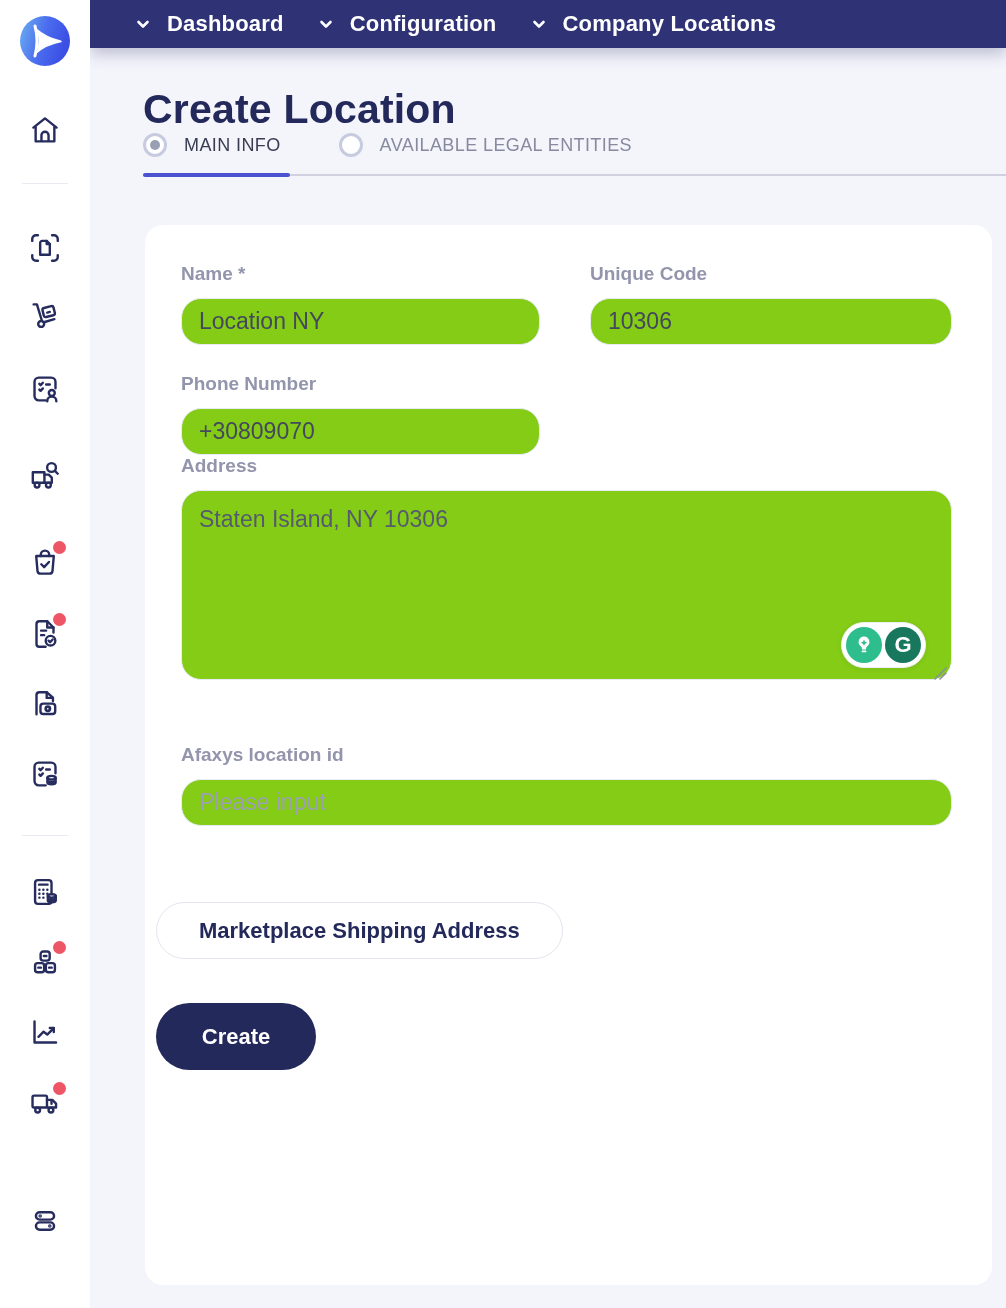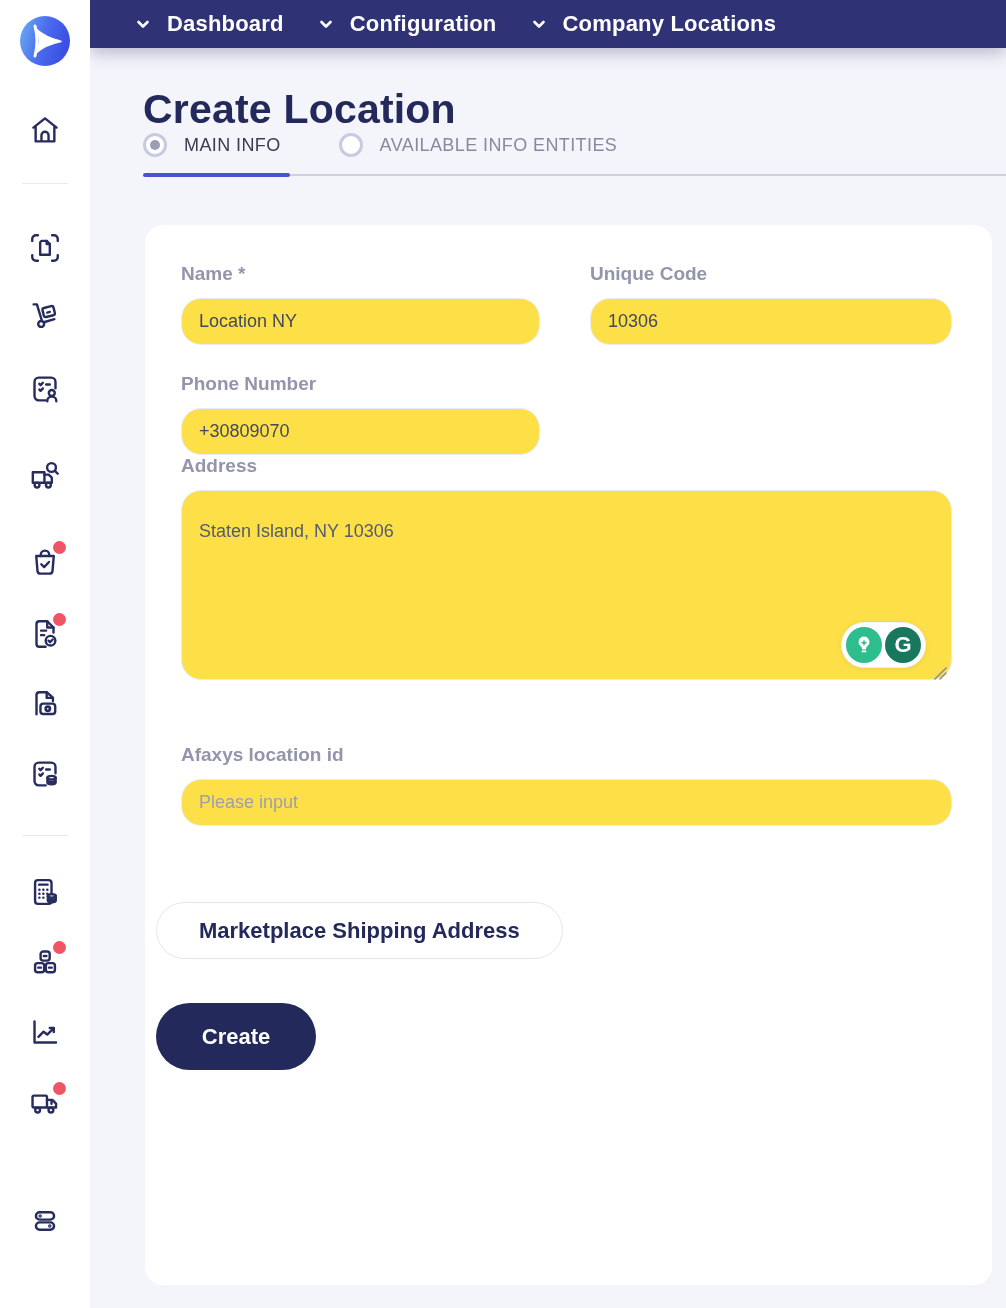--- a/index.html
+++ b/index.html
@@ -250,7 +250,7 @@
       </div>
       <div class="tab">
         <span class="radio"></span>
-        <span class="tab-label">AVAILABLE INFO ENTITIES</span>
+        <span class="tab-label">AVAILABLE LEGAL ENTITIES</span>
       </div>
     </div>
     <div class="tabline"></div>

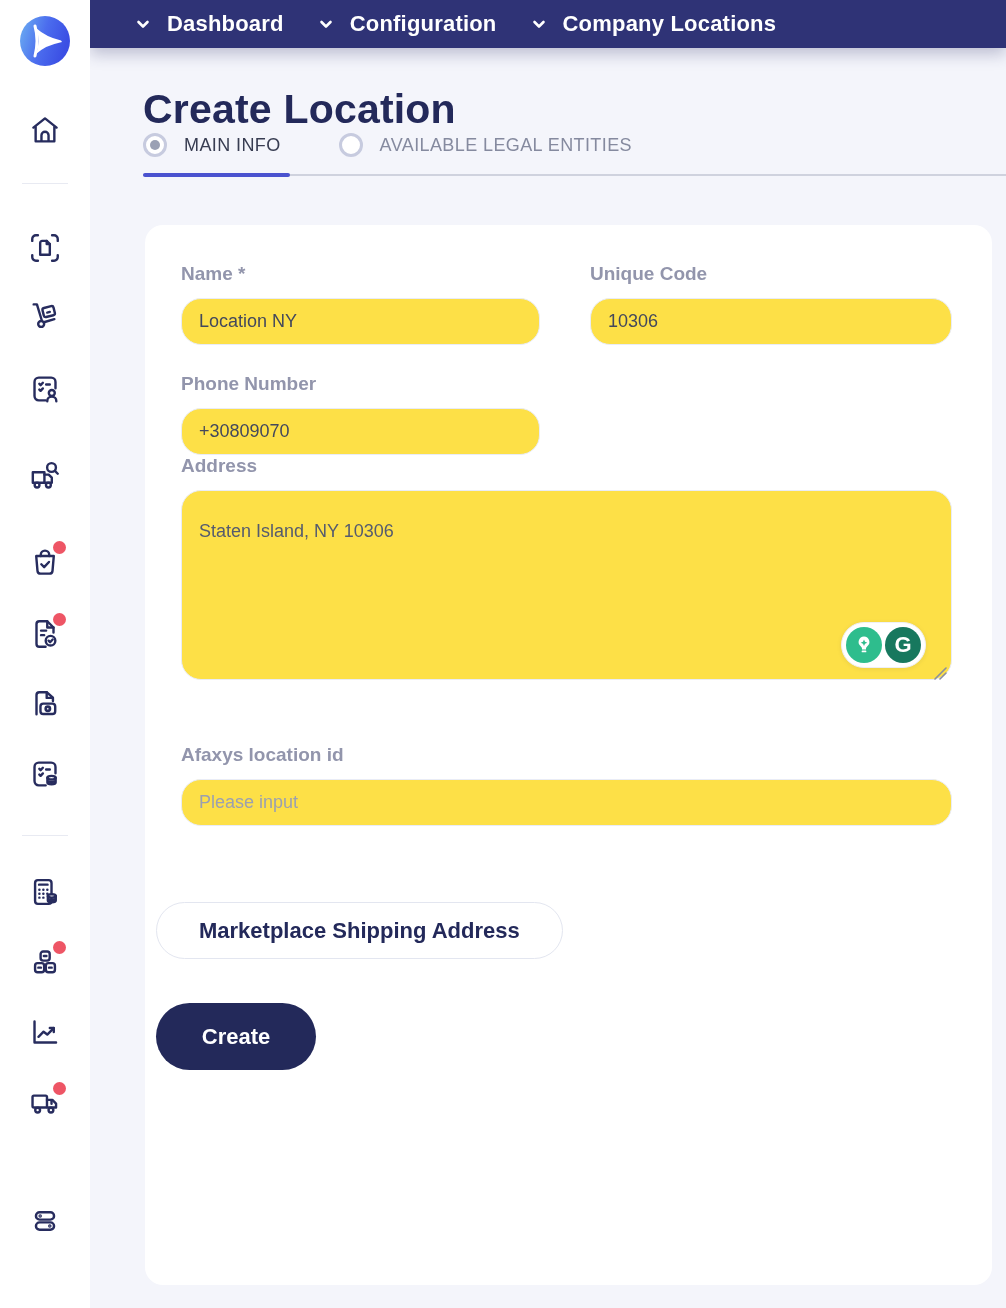--- a/index.html
+++ b/index.html
@@ -38,7 +38,7 @@
   
   .card { margin:48px 14px 0 2px; width:847px; min-height:1060px; background:#ffffff; border-radius:18px; padding:38px 40px 60px 36px; }
   .field label { display:block; font-size:19px; font-weight:700; color:#9295ac; margin-bottom:13px; }
-  .field input, .field textarea { border:1.5px solid #e9ecf6; border-radius:20px; background:#fde047; font-family:"Liberation Sans", sans-serif; font-size:18px; color:#43485c; outline:none; }
+  .field input, .field textarea { border:1.5px solid #e9ecf6; border-radius:20px; background:#84cc16; font-family:"Liberation Sans", sans-serif; font-size:23px; color:#43485c; outline:none; }
   .field input { height:47px; padding:0 17px; width:100%; }
   .field input::placeholder, .field textarea::placeholder { color:#9ba0b0; }
   .row { display:flex; gap:50px; }

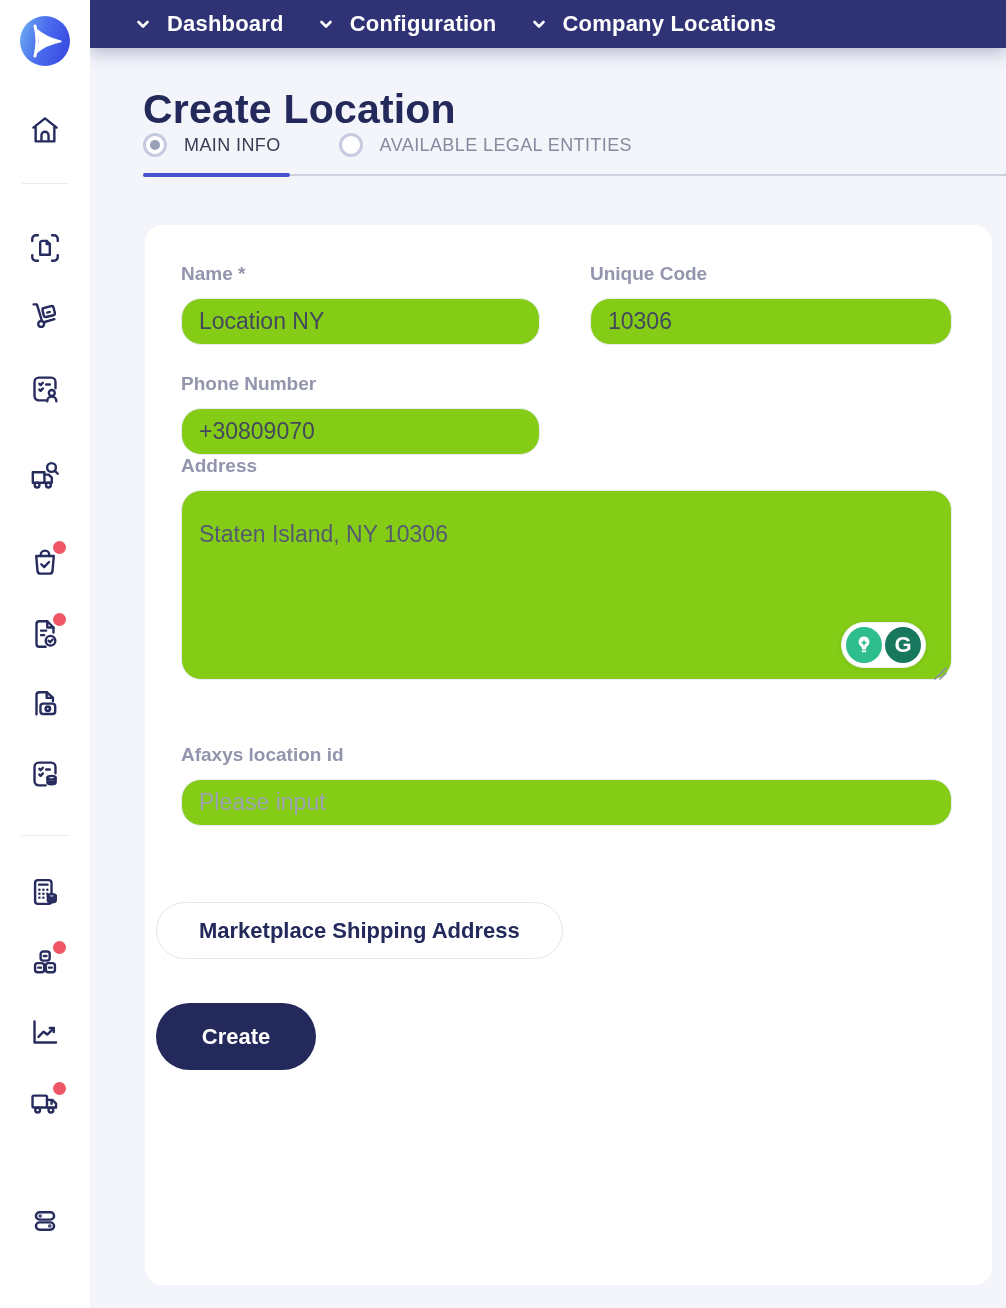--- a/index.html
+++ b/index.html
@@ -47,7 +47,7 @@
   .f-phone { margin-top:28px; width:359px; }
   .f-address { }
   .ta-wrap { position:relative; width:771px; }
-  .f-address textarea { width:771px; height:190px; padding:30px 17px; resize:none; color:#555b6e; }
+  .f-address textarea { width:771px; height:190px; padding:15px 17px; resize:none; color:#555b6e; }
   .f-afaxys { margin-top:60px; }
 
   .gram { position:absolute; right:26px; bottom:16px; background:#ffffff; border:1px solid #eef0f6; border-radius:24px; padding:4px; display:flex; align-items:center; gap:3px; box-shadow:0 1px 5px rgba(30,40,90,.08); cursor:pointer; }

